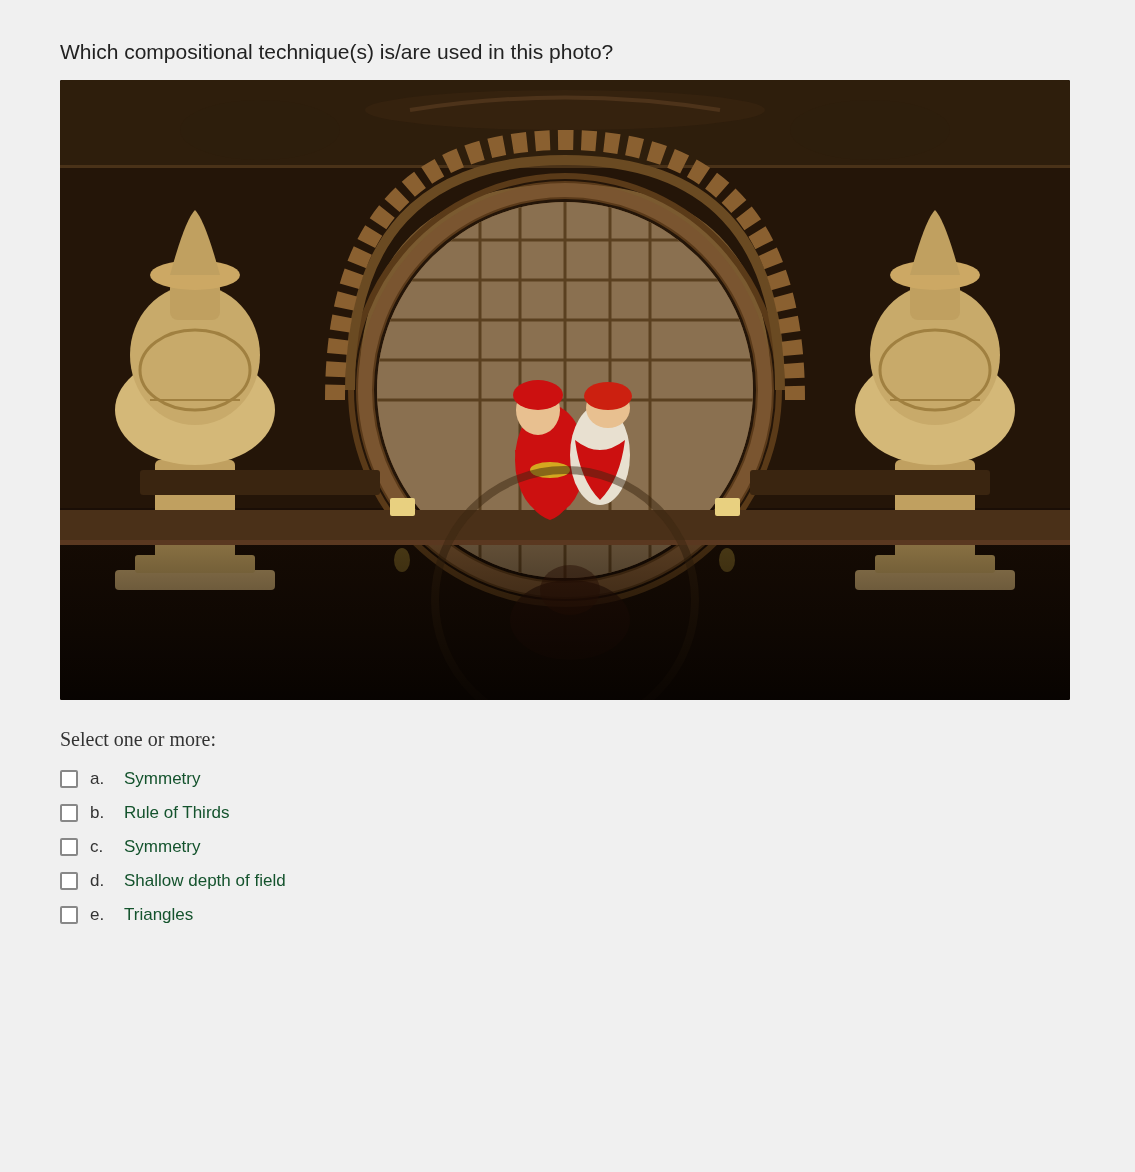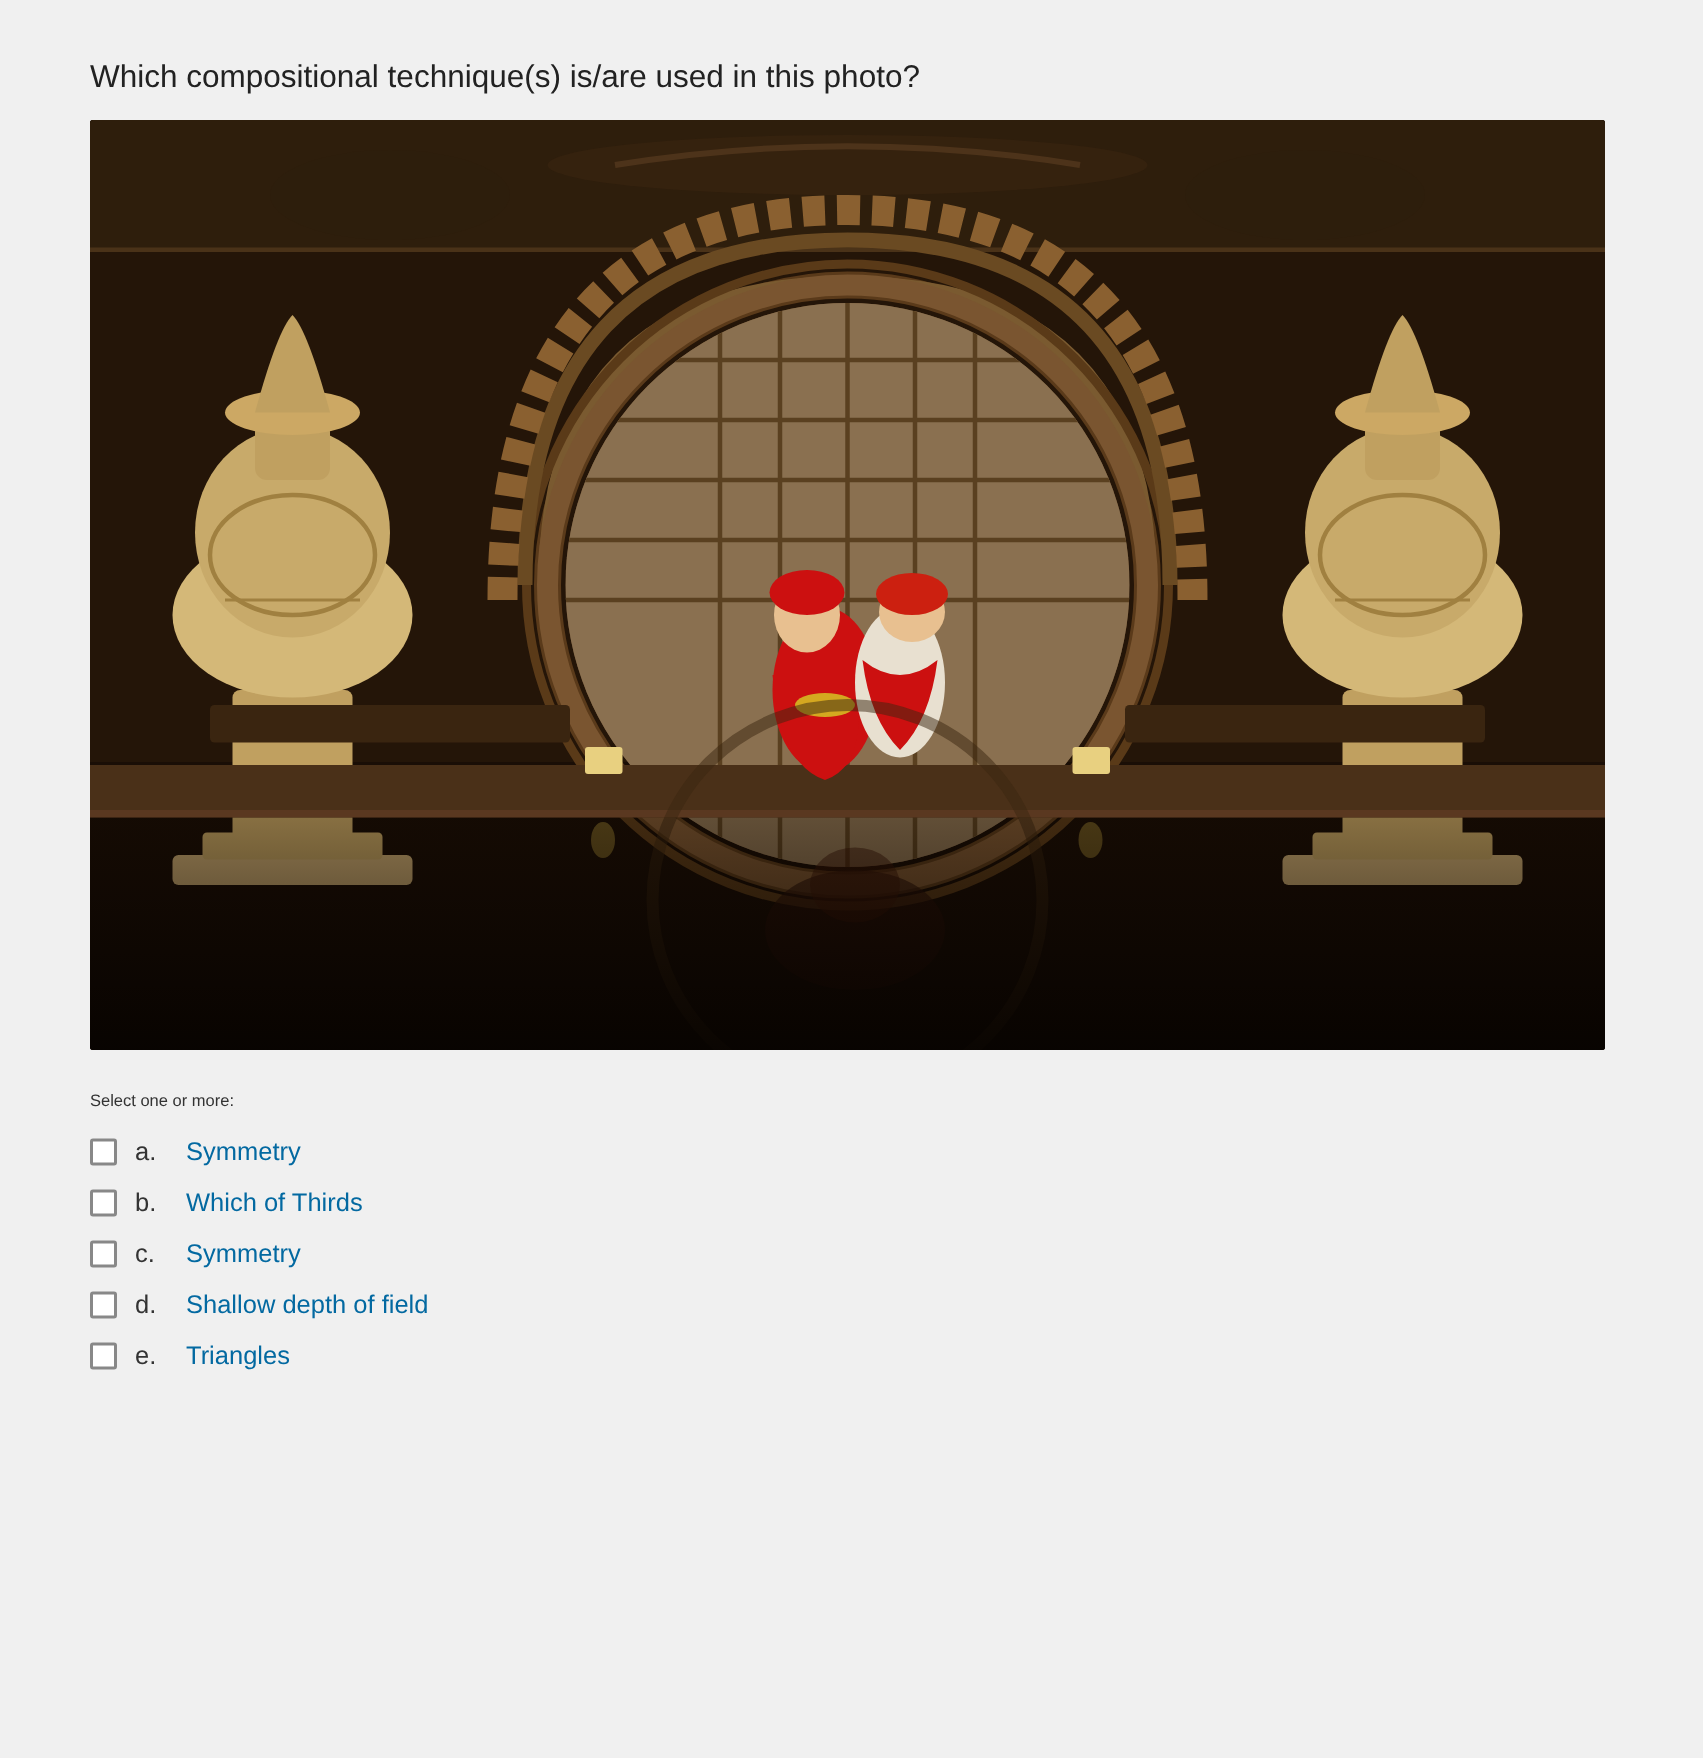--- a/index.html
+++ b/index.html
@@ -36,9 +36,10 @@
 
     
     .select-label {
-      font-size: 11px;
+      font-size: 20px;
       color: #333;
       margin-bottom: 18px;
+      font-family: Liberation Serif, serif;
     }
 
     .options-list {

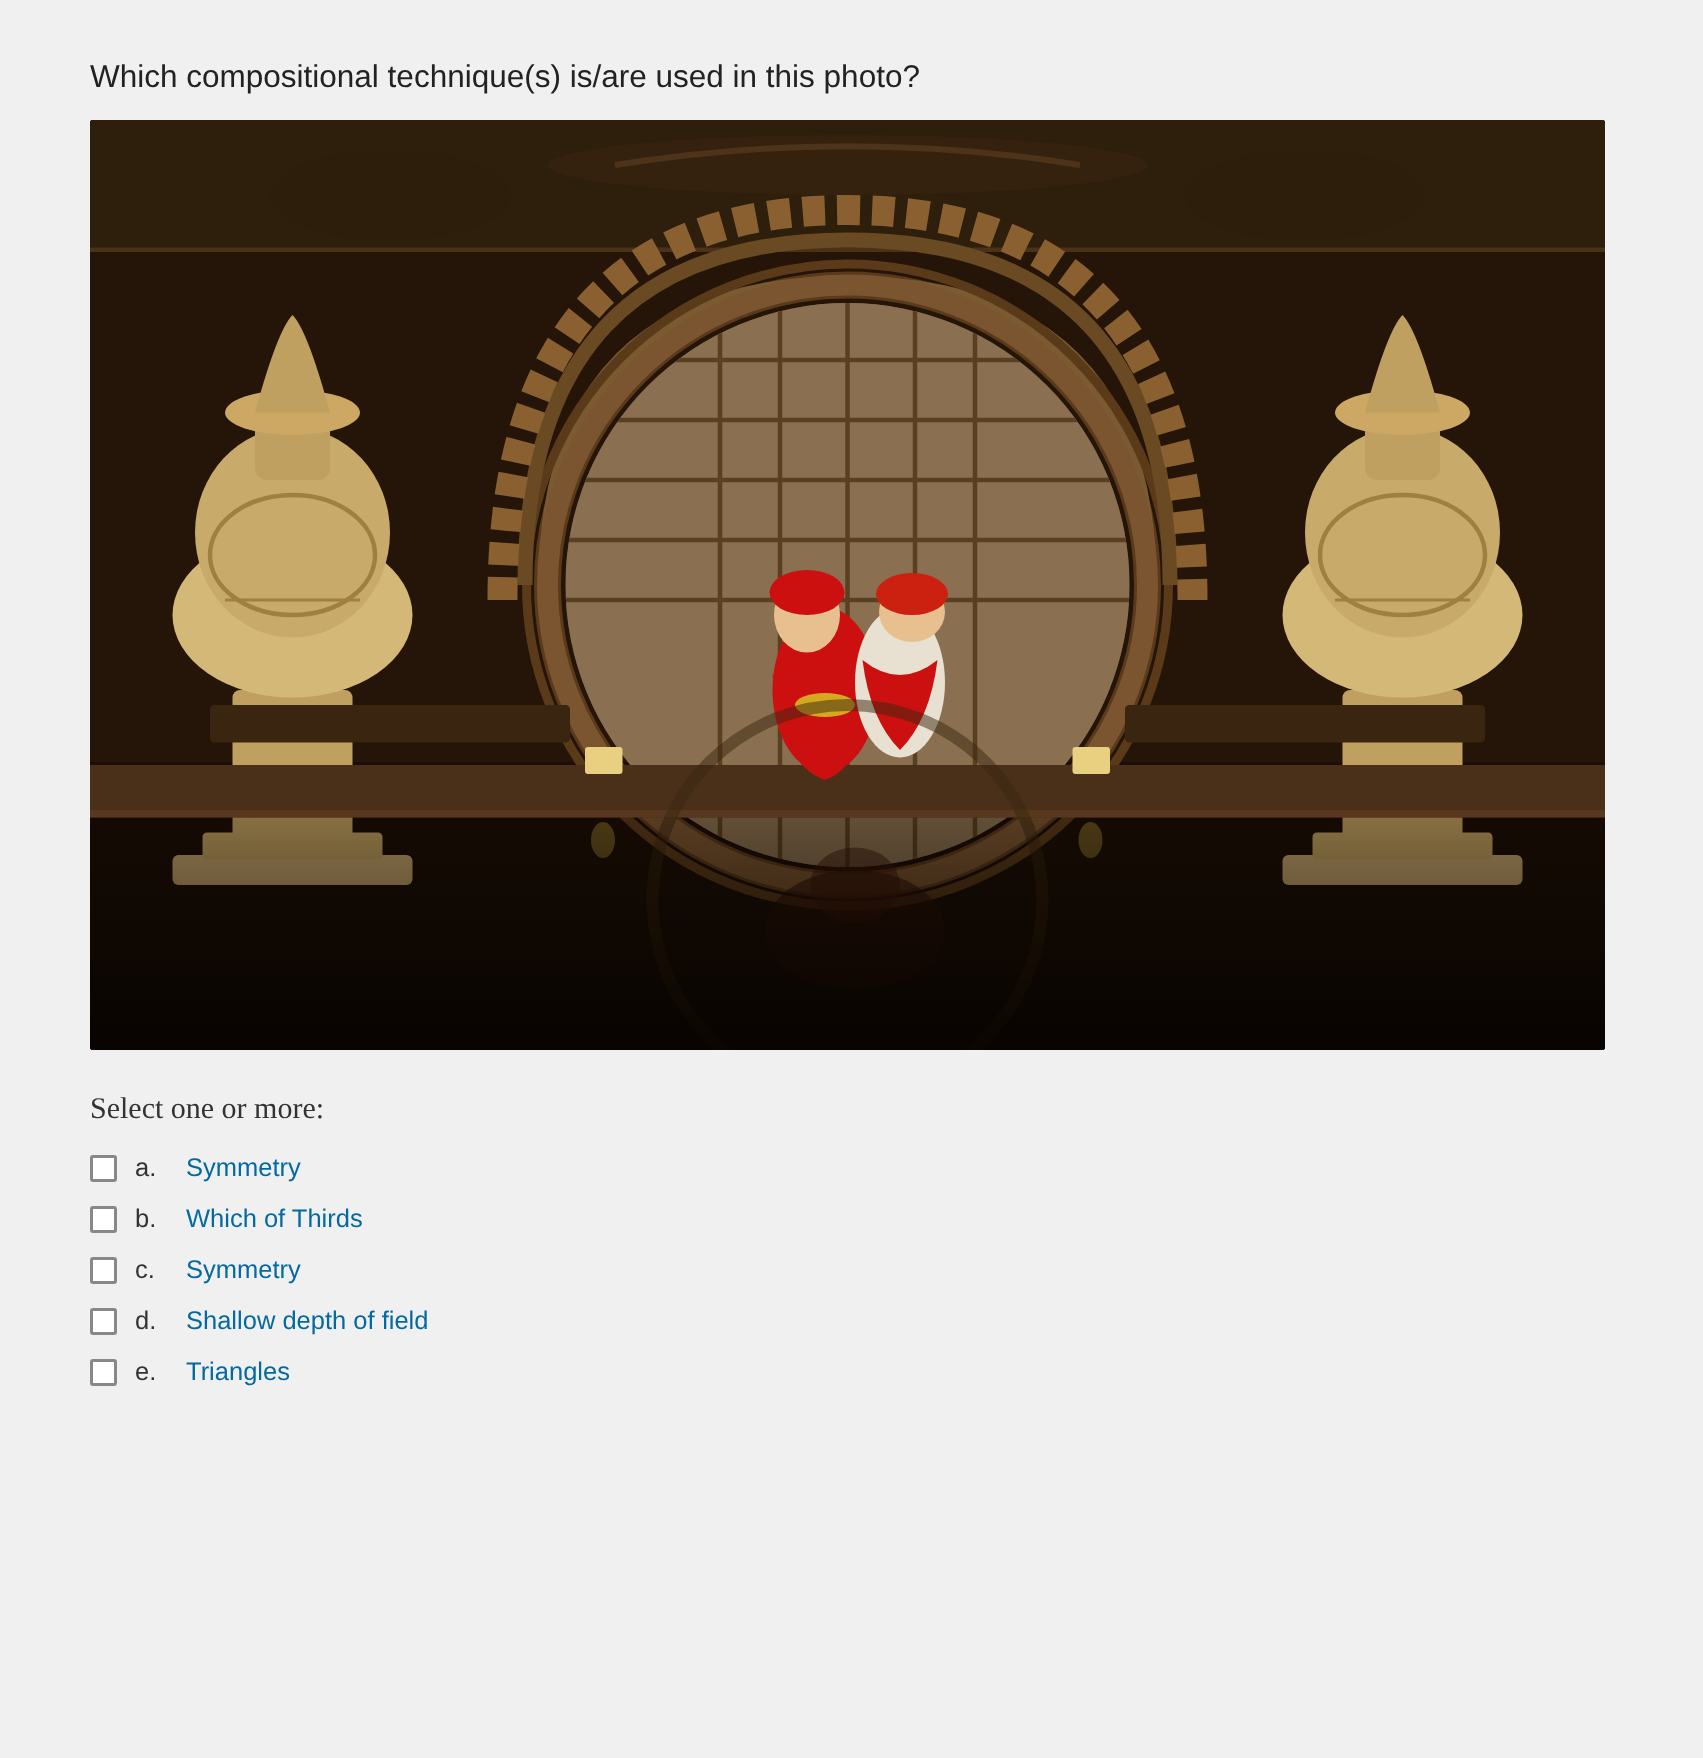--- a/index.html
+++ b/index.html
@@ -74,7 +74,7 @@
     }
 
     .option-text {
-      color: #0369a1;
+      color: #14532d;
     }
 
     

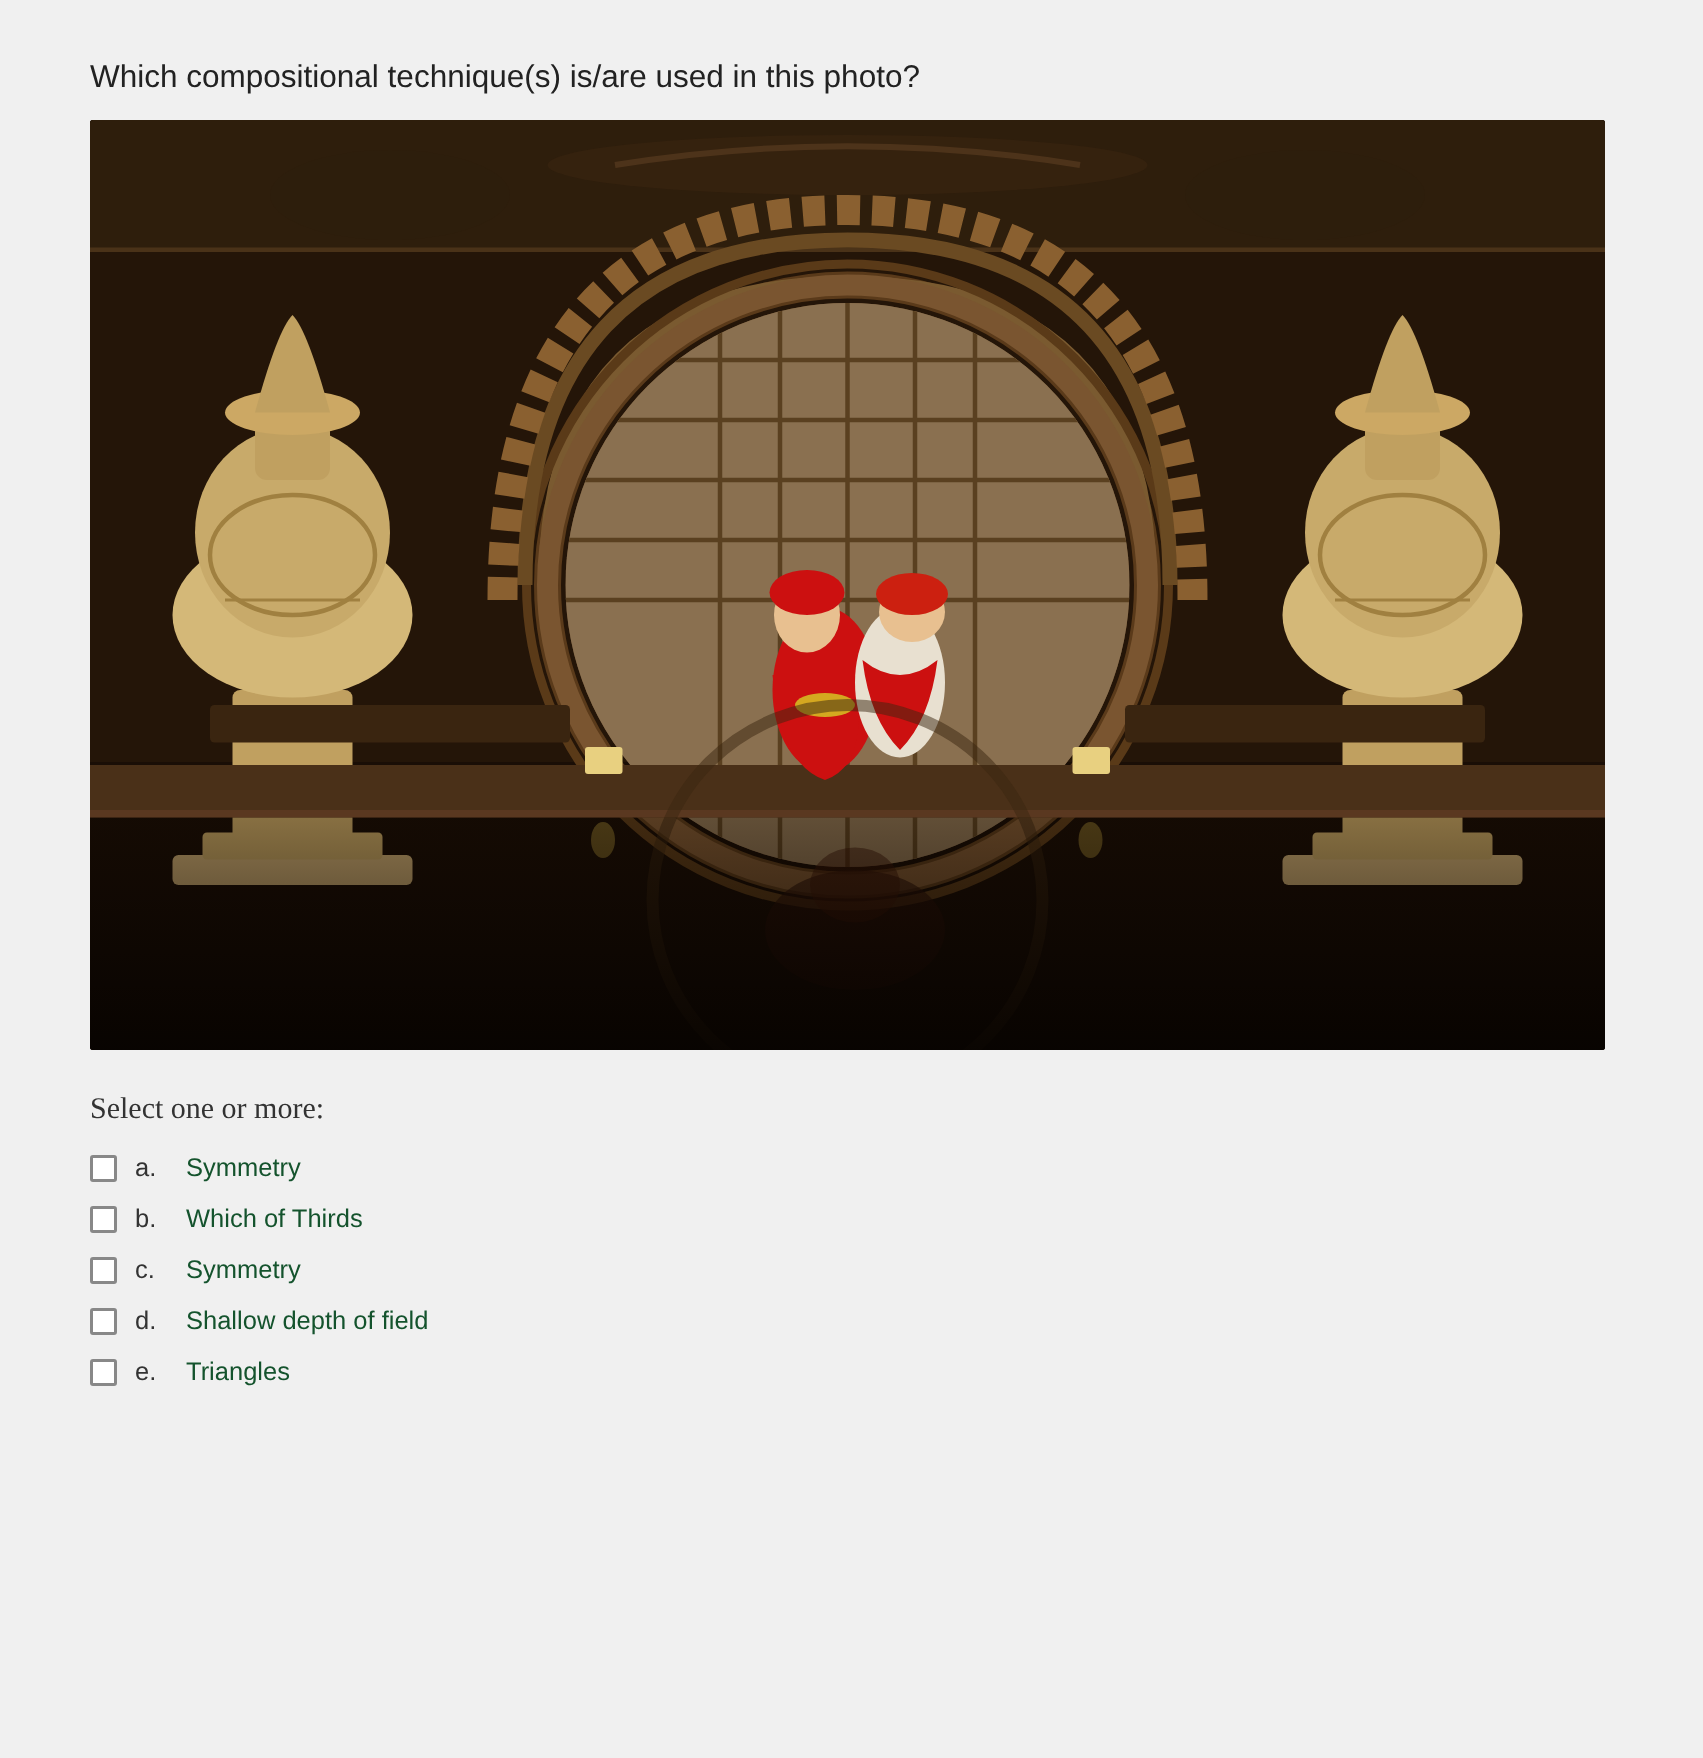--- a/index.html
+++ b/index.html
@@ -219,7 +219,7 @@
     <li class="option-item">
       <span class="option-checkbox"></span>
       <span class="option-letter">b.</span>
-      <span class="option-text">Which of Thirds</span>
+      <span class="option-text">Rule of Thirds</span>
     </li>
     <li class="option-item">
       <span class="option-checkbox"></span>

